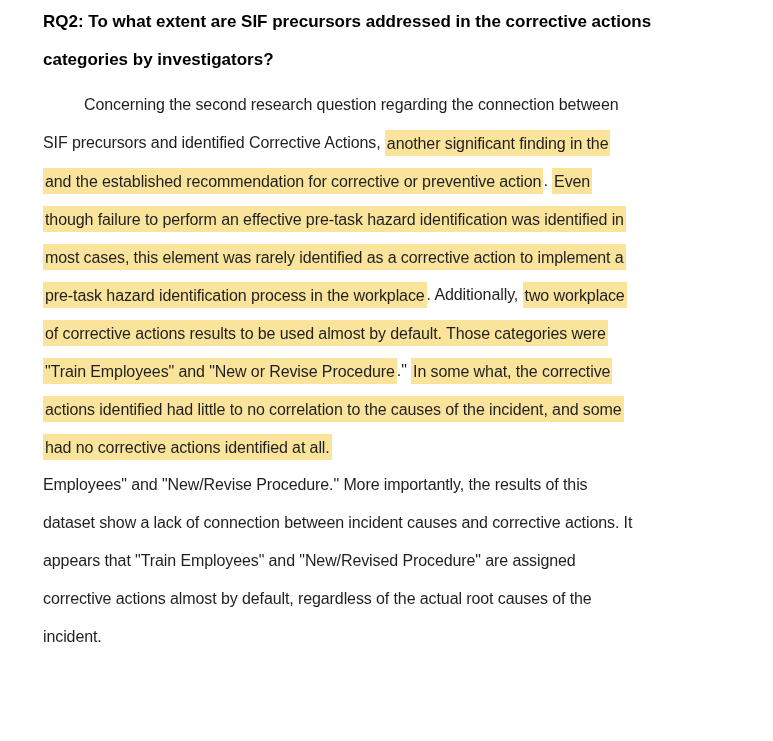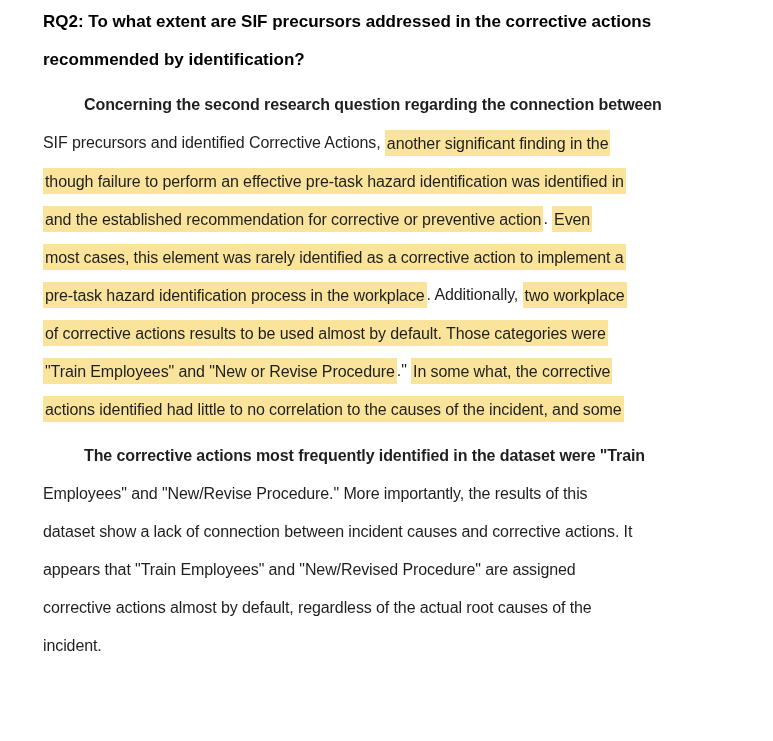--- a/index.html
+++ b/index.html
@@ -50,7 +50,7 @@
 <div class="page">
   <div class="content" id="content">
       <div class="line heading"><span>RQ2: To what extent are SIF precursors addressed in the corrective actions</span></div>
-      <div class="line heading"><span>recommended by identification?</span></div>
+      <div class="line heading"><span>categories by investigators?</span></div>
       <div class="line indent sp-sm"><span>Concerning the second research question regarding the connection between</span></div>
       <div class="line"><span>SIF precursors and identified Corrective Actions, </span><span class="hl">another significant finding in the</span></div>
       <div class="line"><span class="hl">though failure to perform an effective pre-task hazard identification was identified in</span></div>

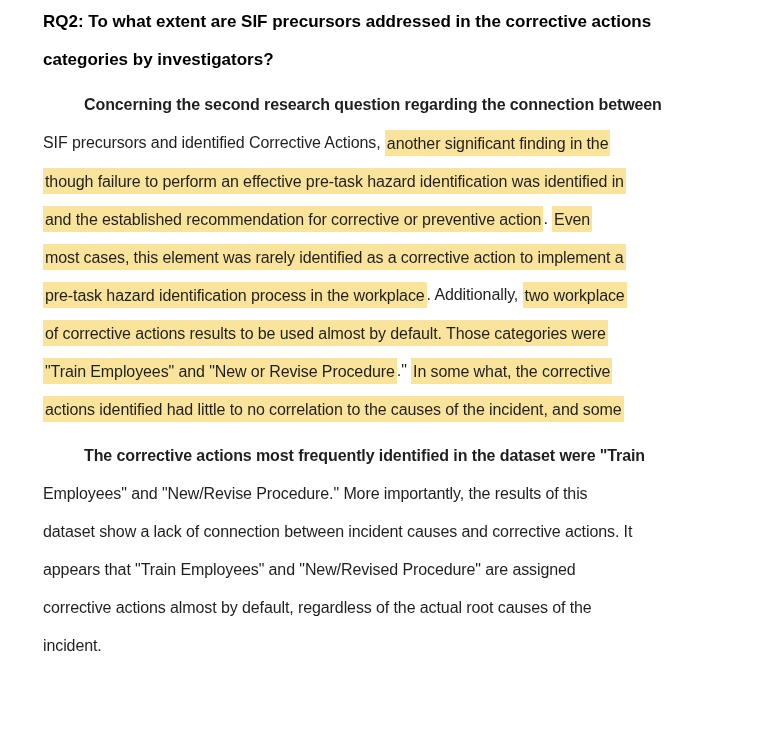--- a/index.html
+++ b/index.html
@@ -35,7 +35,6 @@
   }
   .line.indent {
     padding-left: 41px;
-    font-weight: bold;
   }
   .line.sp-sm { margin-top: 7px; }  
   .line.sp-md { margin-top: 9px; }  

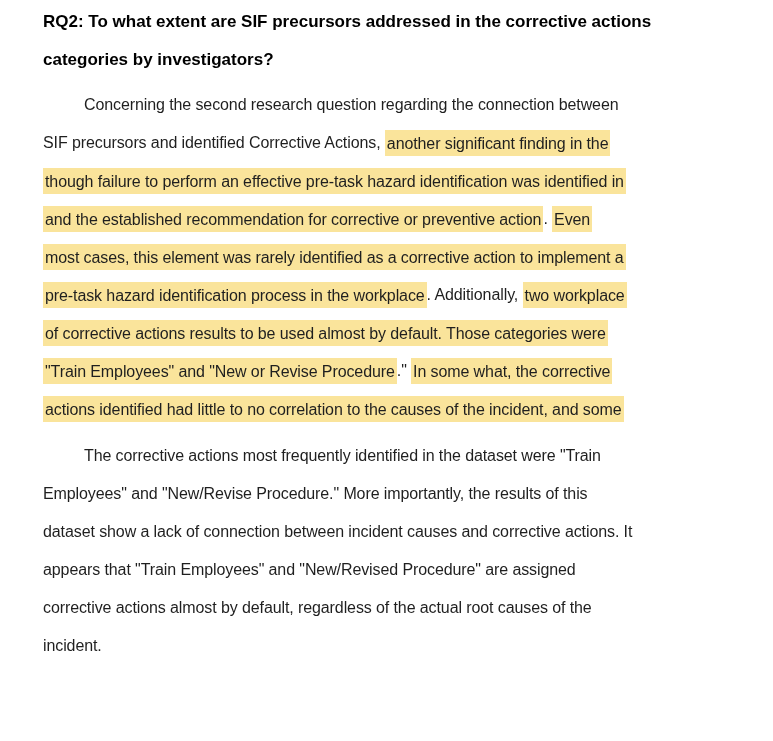--- a/index.html
+++ b/index.html
@@ -52,8 +52,8 @@
       <div class="line heading"><span>categories by investigators?</span></div>
       <div class="line indent sp-sm"><span>Concerning the second research question regarding the connection between</span></div>
       <div class="line"><span>SIF precursors and identified Corrective Actions, </span><span class="hl">another significant finding in the</span></div>
+      <div class="line"><span class="hl">and the established recommendation for corrective or preventive action</span><span>. </span><span class="hl">Even</span></div>
       <div class="line"><span class="hl">though failure to perform an effective pre-task hazard identification was identified in</span></div>
-      <div class="line"><span class="hl">and the established recommendation for corrective or preventive action</span><span>. </span><span class="hl">Even</span></div>
       <div class="line"><span class="hl">most cases, this element was rarely identified as a corrective action to implement a</span></div>
       <div class="line"><span class="hl">pre-task hazard identification process in the workplace</span><span>. Additionally, </span><span class="hl">two workplace</span></div>
       <div class="line"><span class="hl">of corrective actions results to be used almost by default. Those categories were</span></div>

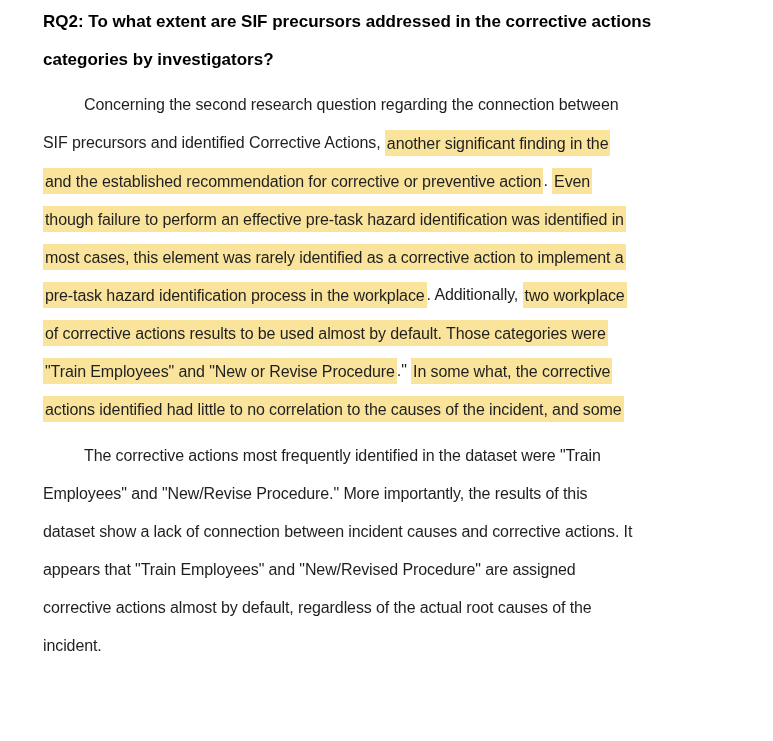--- a/index.html
+++ b/index.html
@@ -59,6 +59,7 @@
       <div class="line"><span class="hl">of corrective actions results to be used almost by default. Those categories were</span></div>
       <div class="line"><span class="hl">"Train Employees" and "New or Revise Procedure</span><span>." </span><span class="hl">In some what, the corrective</span></div>
       <div class="line"><span class="hl">actions identified had little to no correlation to the causes of the incident, and some</span></div>
+      <div class="line"><span class="hl">had no corrective actions identified at all.</span></div>
       <div class="line indent sp-md"><span>The corrective actions most frequently identified in the dataset were "Train</span></div>
       <div class="line"><span>Employees" and "New/Revise Procedure." More importantly, the results of this</span></div>
       <div class="line"><span>dataset show a lack of connection between incident causes and corrective actions. It</span></div>

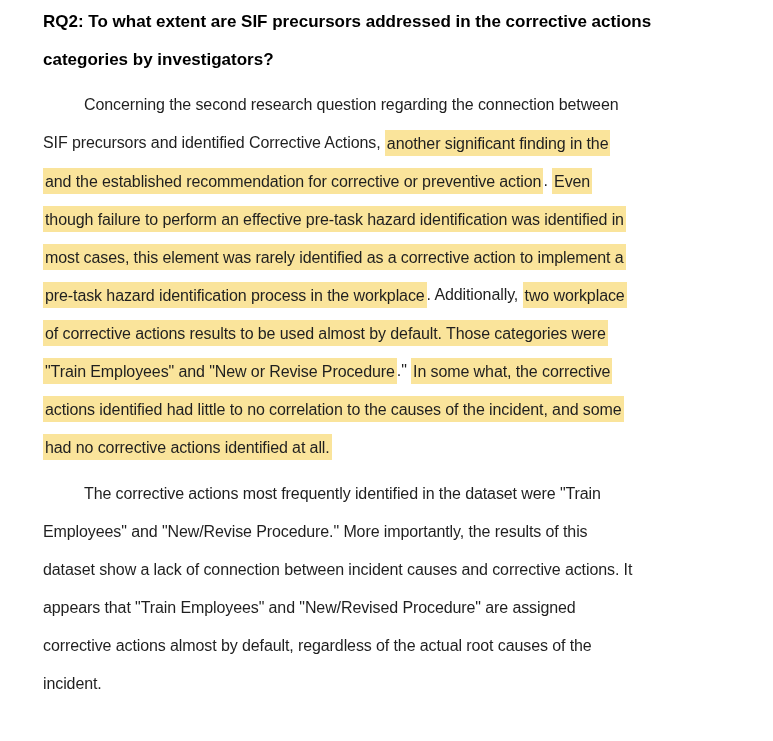--- a/index.html
+++ b/index.html
@@ -60,7 +60,6 @@
       <div class="line"><span class="hl">"Train Employees" and "New or Revise Procedure</span><span>." </span><span class="hl">In some what, the corrective</span></div>
       <div class="line"><span class="hl">actions identified had little to no correlation to the causes of the incident, and some</span></div>
       <div class="line"><span class="hl">had no corrective actions identified at all.</span></div>
-      <div class="line indent sp-md"><span>The corrective actions most frequently identified in the dataset were "Train</span></div>
       <div class="line"><span>Employees" and "New/Revise Procedure." More importantly, the results of this</span></div>
       <div class="line"><span>dataset show a lack of connection between incident causes and corrective actions. It</span></div>
       <div class="line"><span>appears that "Train Employees" and "New/Revised Procedure" are assigned</span></div>

